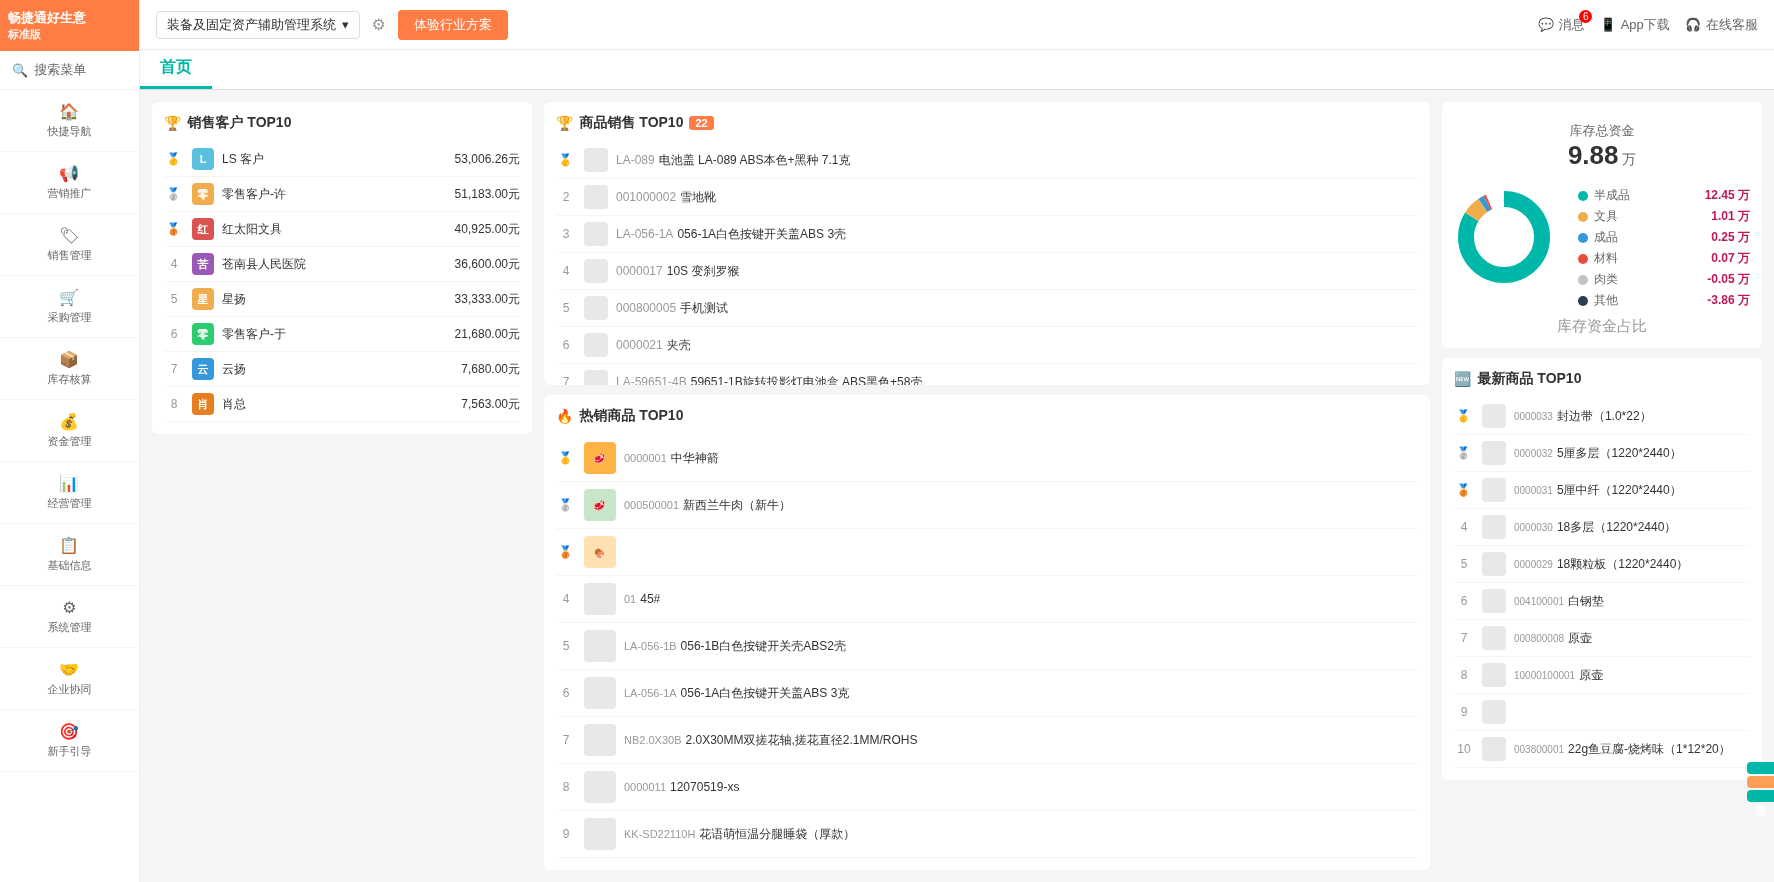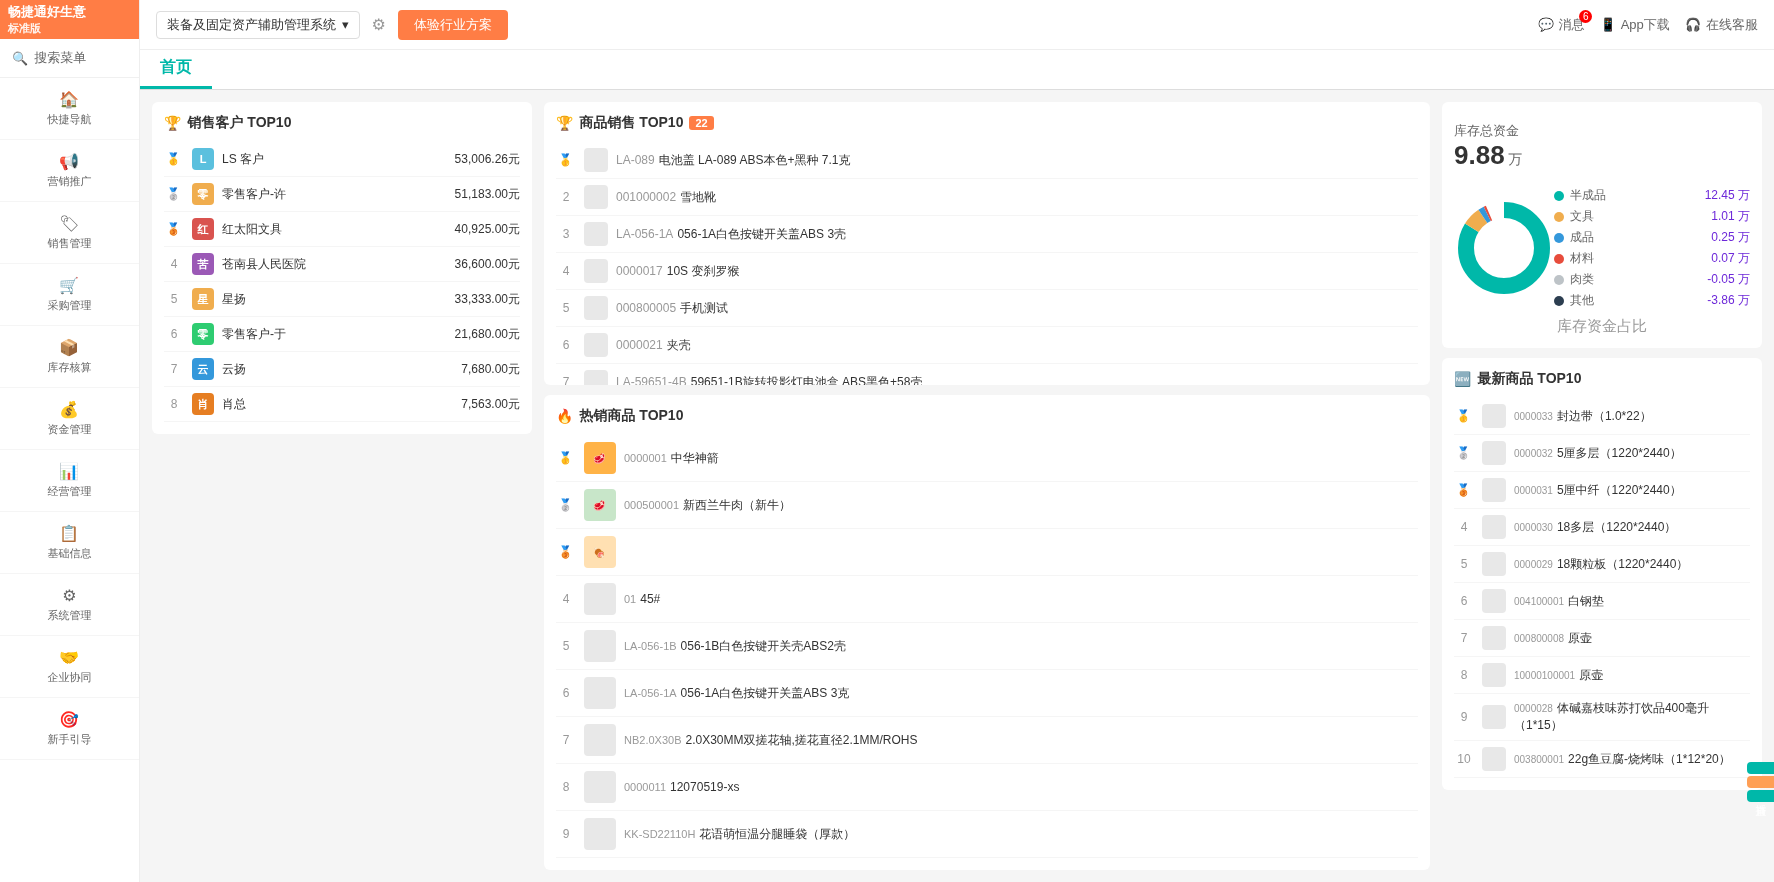--- a/index.html
+++ b/index.html
@@ -7,7 +7,7 @@
 
     
     .sidebar { width: 140px; background: #fff; height: 882px; display: flex; flex-direction: column; border-right: 1px solid #eee; flex-shrink: 0; }
-    .sidebar-header { background: #ff7d45; padding: 4px 8px; display: flex; align-items: center; gap: 6px; }
+    .sidebar-header { background: #ff7d45; padding: 10px 8px; display: flex; align-items: center; gap: 6px; }
     .sidebar-logo-text { color: #fff; font-size: 13px; font-weight: bold; line-height: 1.3; }
     .sidebar-search { display: flex; align-items: center; gap: 6px; padding: 10px 12px; border-bottom: 1px solid #f0f0f0; cursor: pointer; color: #666; }
     .sidebar-nav { flex: 1; overflow-y: auto; }

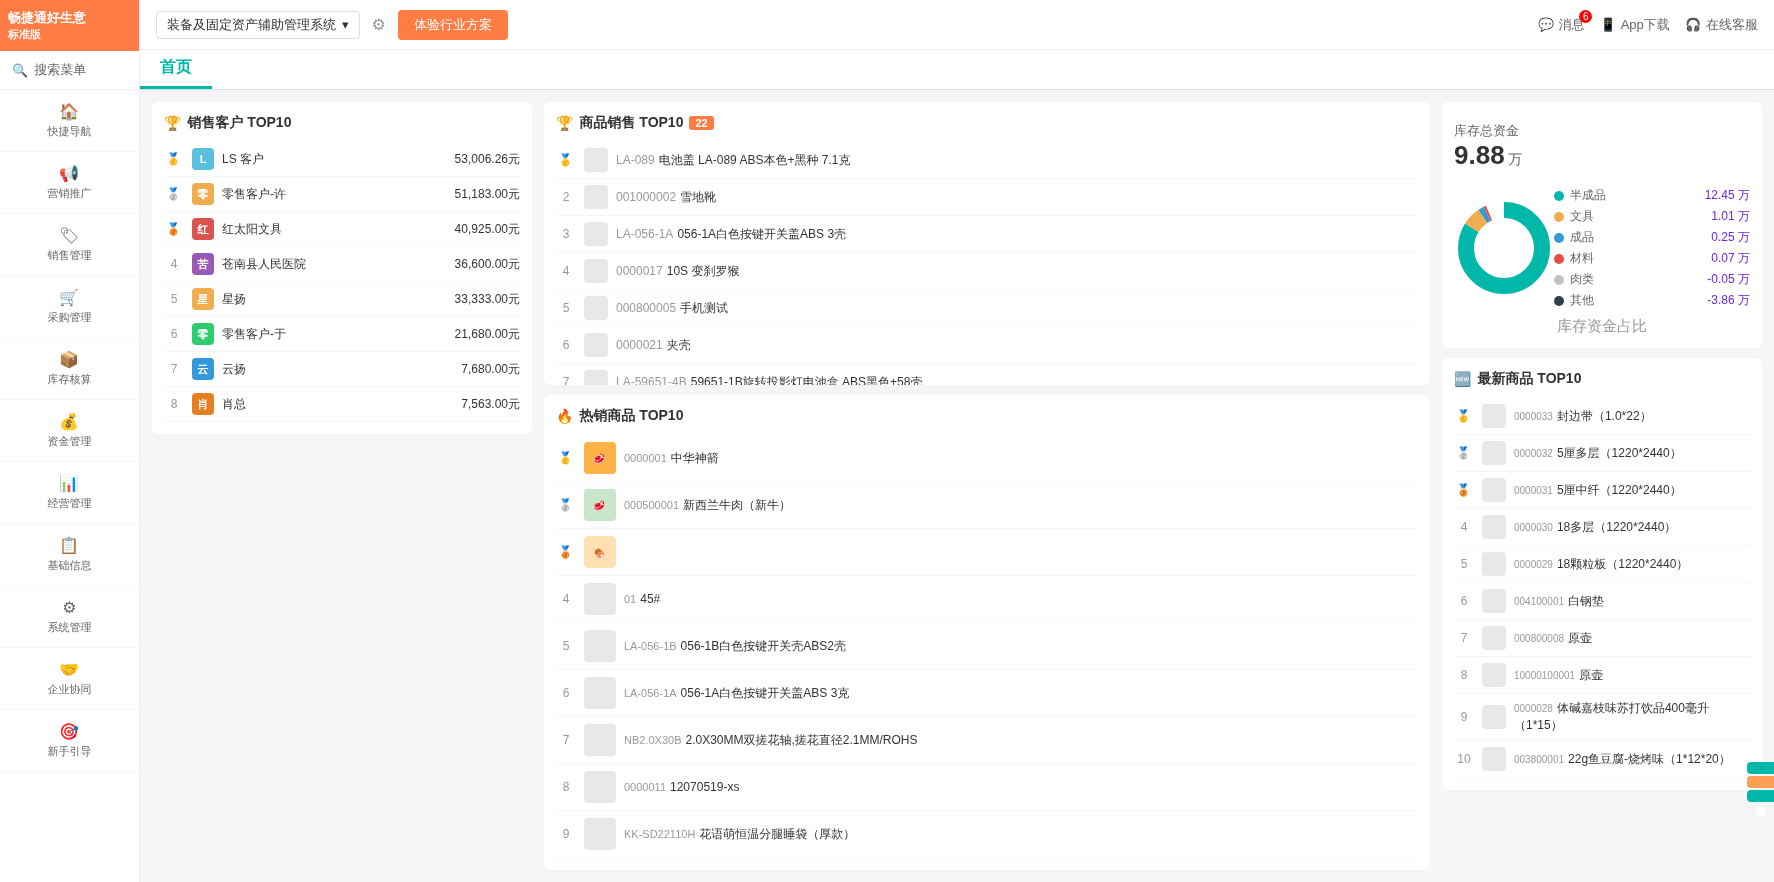--- a/index.html
+++ b/index.html
@@ -54,7 +54,7 @@
     .rank-amount { color: #333; font-size: 12px; font-weight: 500; }
 
     
-    .inventory-total { padding: 8px 0; }
+    .inventory-total { text-align: center; padding: 8px 0; }
     .inventory-total .label { font-size: 13px; color: #666; }
     .inventory-total .value { font-size: 22px; font-weight: bold; color: #333; }
     .inventory-total .unit { font-size: 14px; color: #666; }

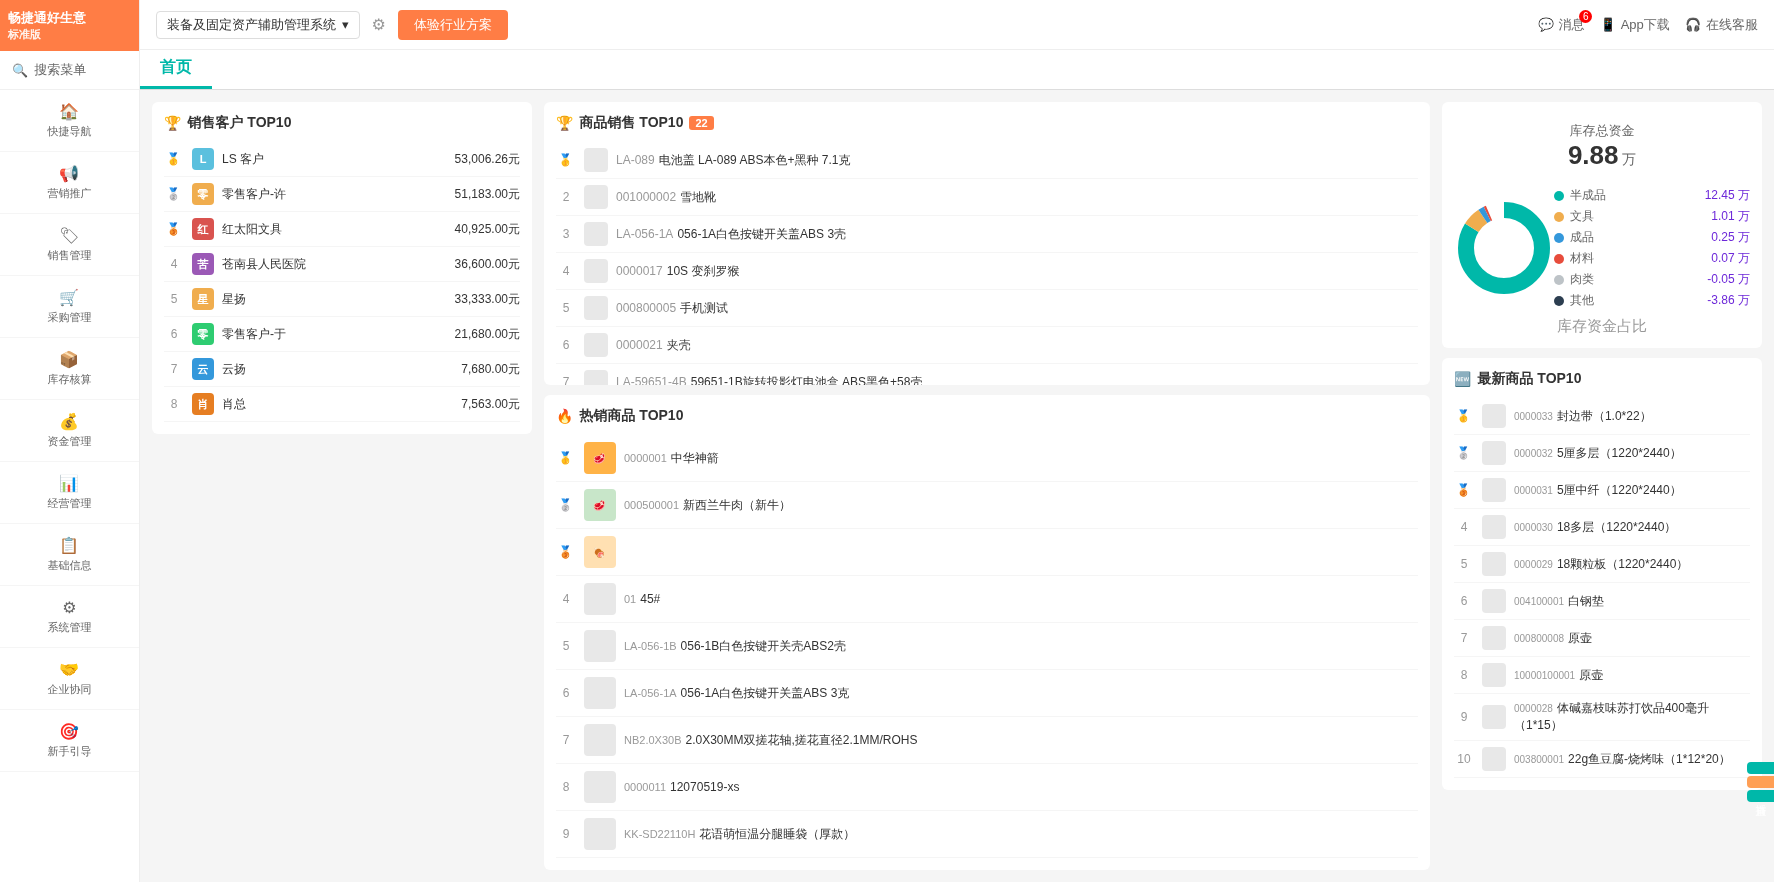--- a/index.html
+++ b/index.html
@@ -58,7 +58,7 @@
     .inventory-total .label { font-size: 13px; color: #666; }
     .inventory-total .value { font-size: 22px; font-weight: bold; color: #333; }
     .inventory-total .unit { font-size: 14px; color: #666; }
-    .chart-area { display: flex; gap: 0; align-items: center; padding: 8px 0; }
+    .chart-area { display: flex; gap: 24px; align-items: flex-start; padding: 8px 0; }
     .donut-chart { position: relative; width: 100px; height: 100px; flex-shrink: 0; }
     .chart-legend { flex: 1; display: flex; flex-direction: column; gap: 4px; }
     .legend-item { display: flex; align-items: center; gap: 6px; font-size: 12px; }

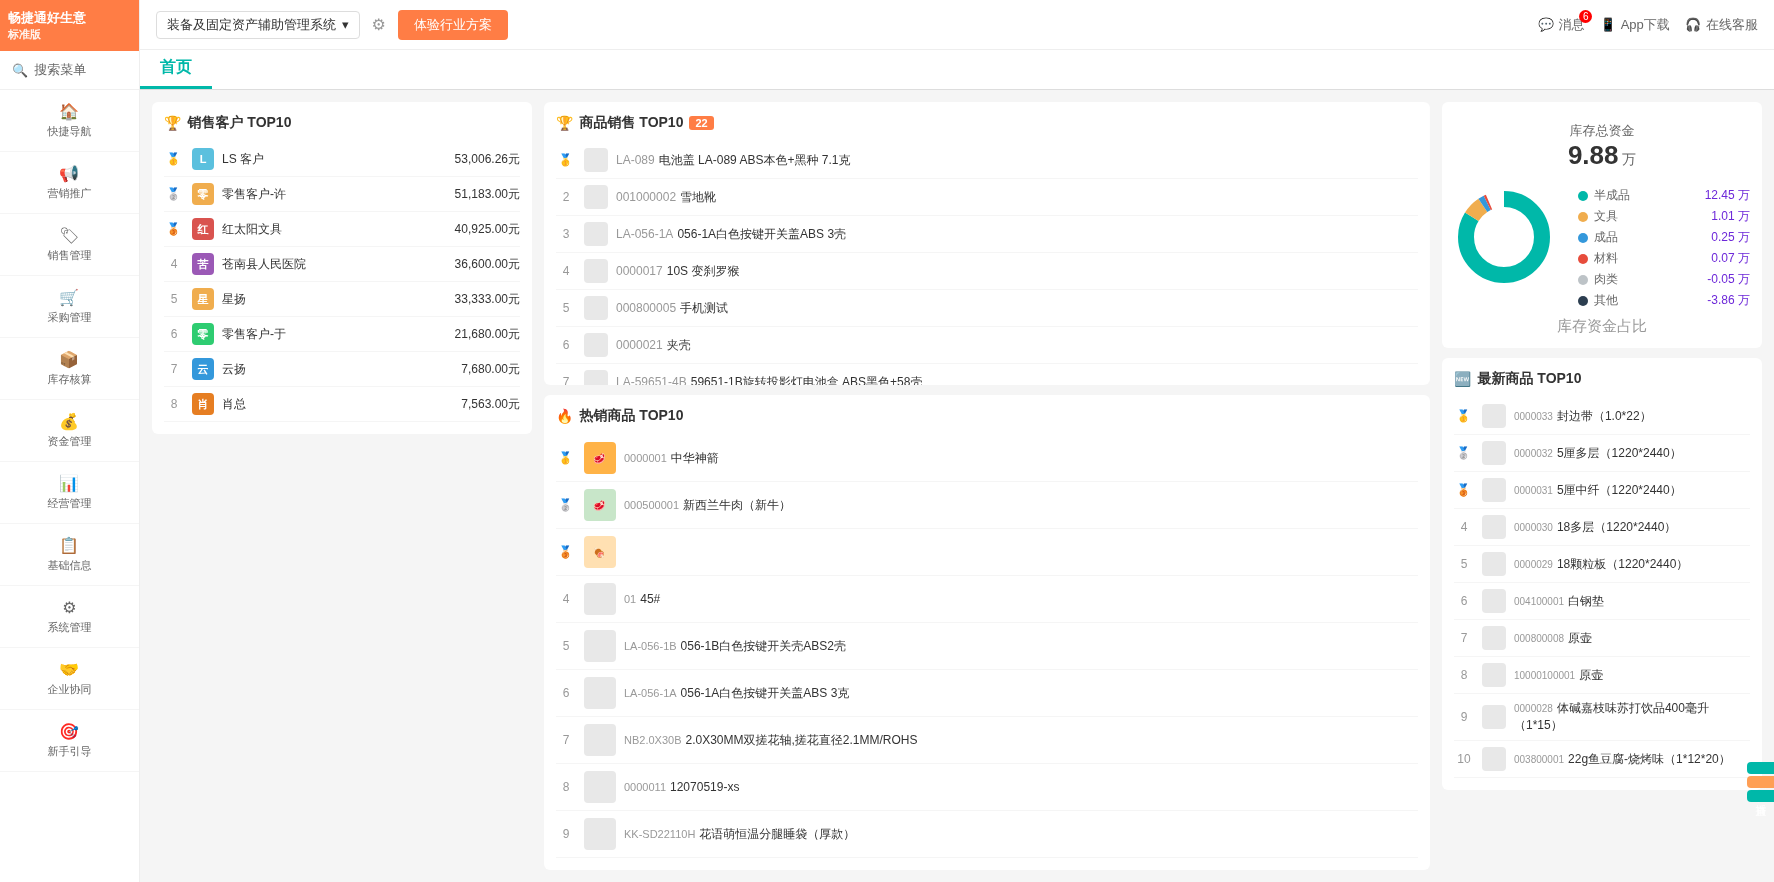--- a/index.html
+++ b/index.html
@@ -64,7 +64,7 @@
     .legend-item { display: flex; align-items: center; gap: 6px; font-size: 12px; }
     .legend-dot { width: 10px; height: 10px; border-radius: 50%; flex-shrink: 0; }
     .legend-label { flex: 1; color: #666; }
-    .legend-value { color: #6d28d9; font-weight: 400; margin-left: 36px; }
+    .legend-value { color: #be185d; font-weight: 700; margin-left: 36px; }
     .chart-footer { font-size: 15px; color: #999; text-align: center; }
 
     

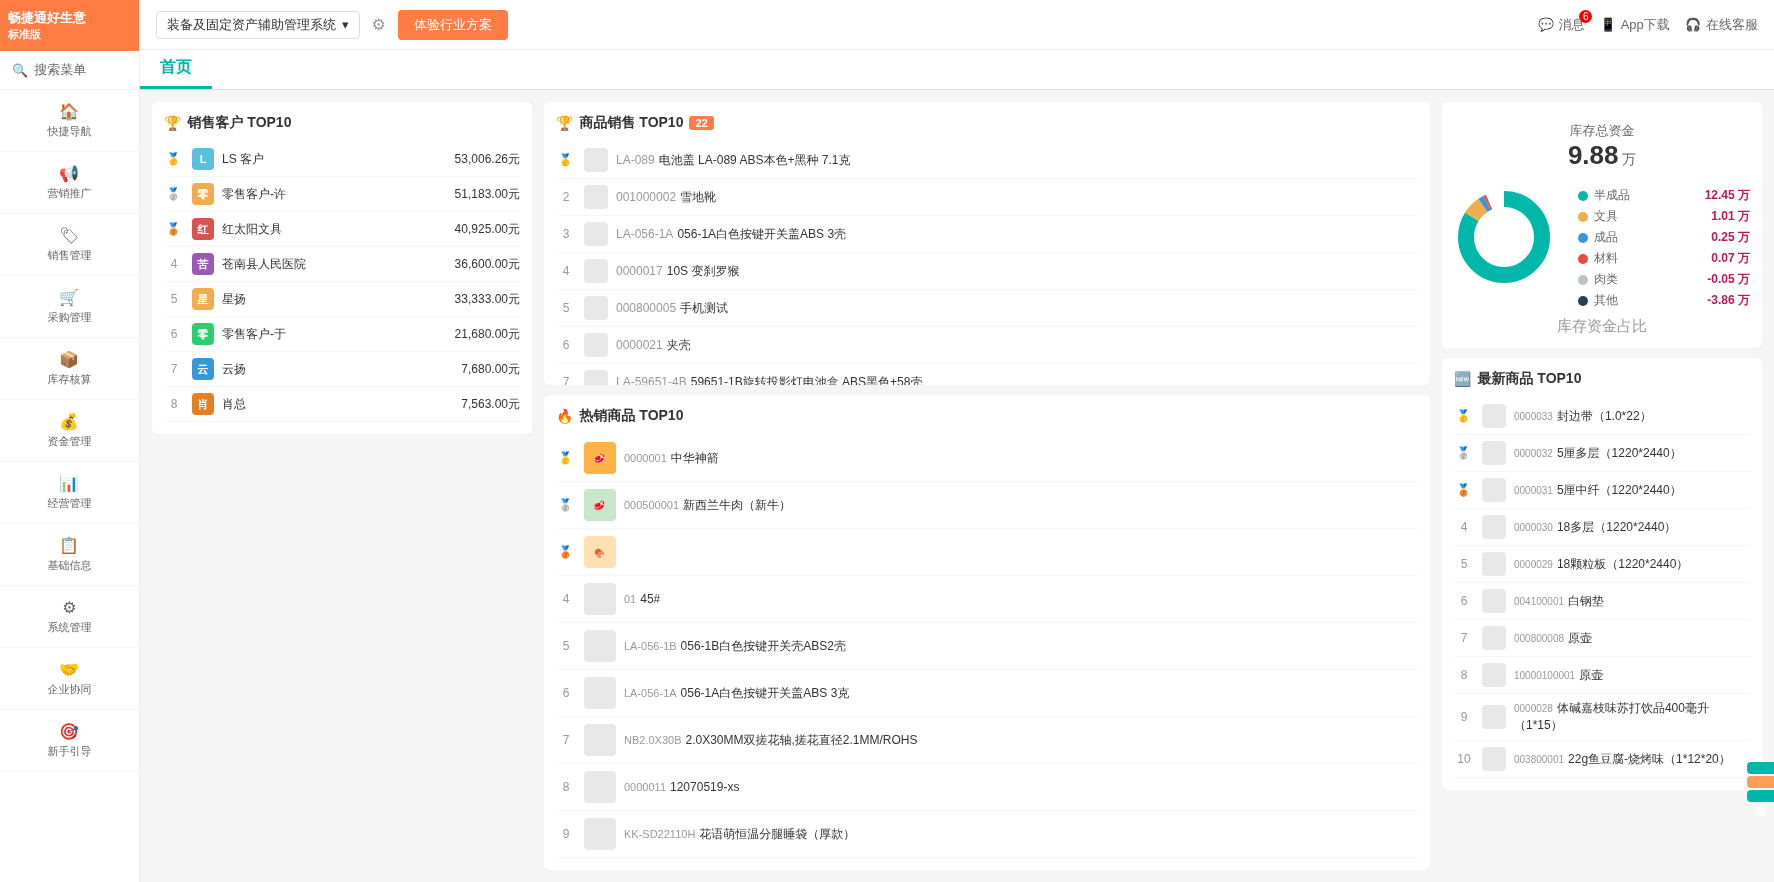--- a/index.html
+++ b/index.html
@@ -451,7 +451,6 @@
         <div class="new-product-item">
           <span class="new-rank">9</span>
           <div class="new-img"></div>
-          <span class="new-info"><span class="new-code">0000028</span><span>体碱嘉枝味苏打饮品400毫升（1*15）</span></span>
         </div>
         <div class="new-product-item">
           <span class="new-rank">10</span>

